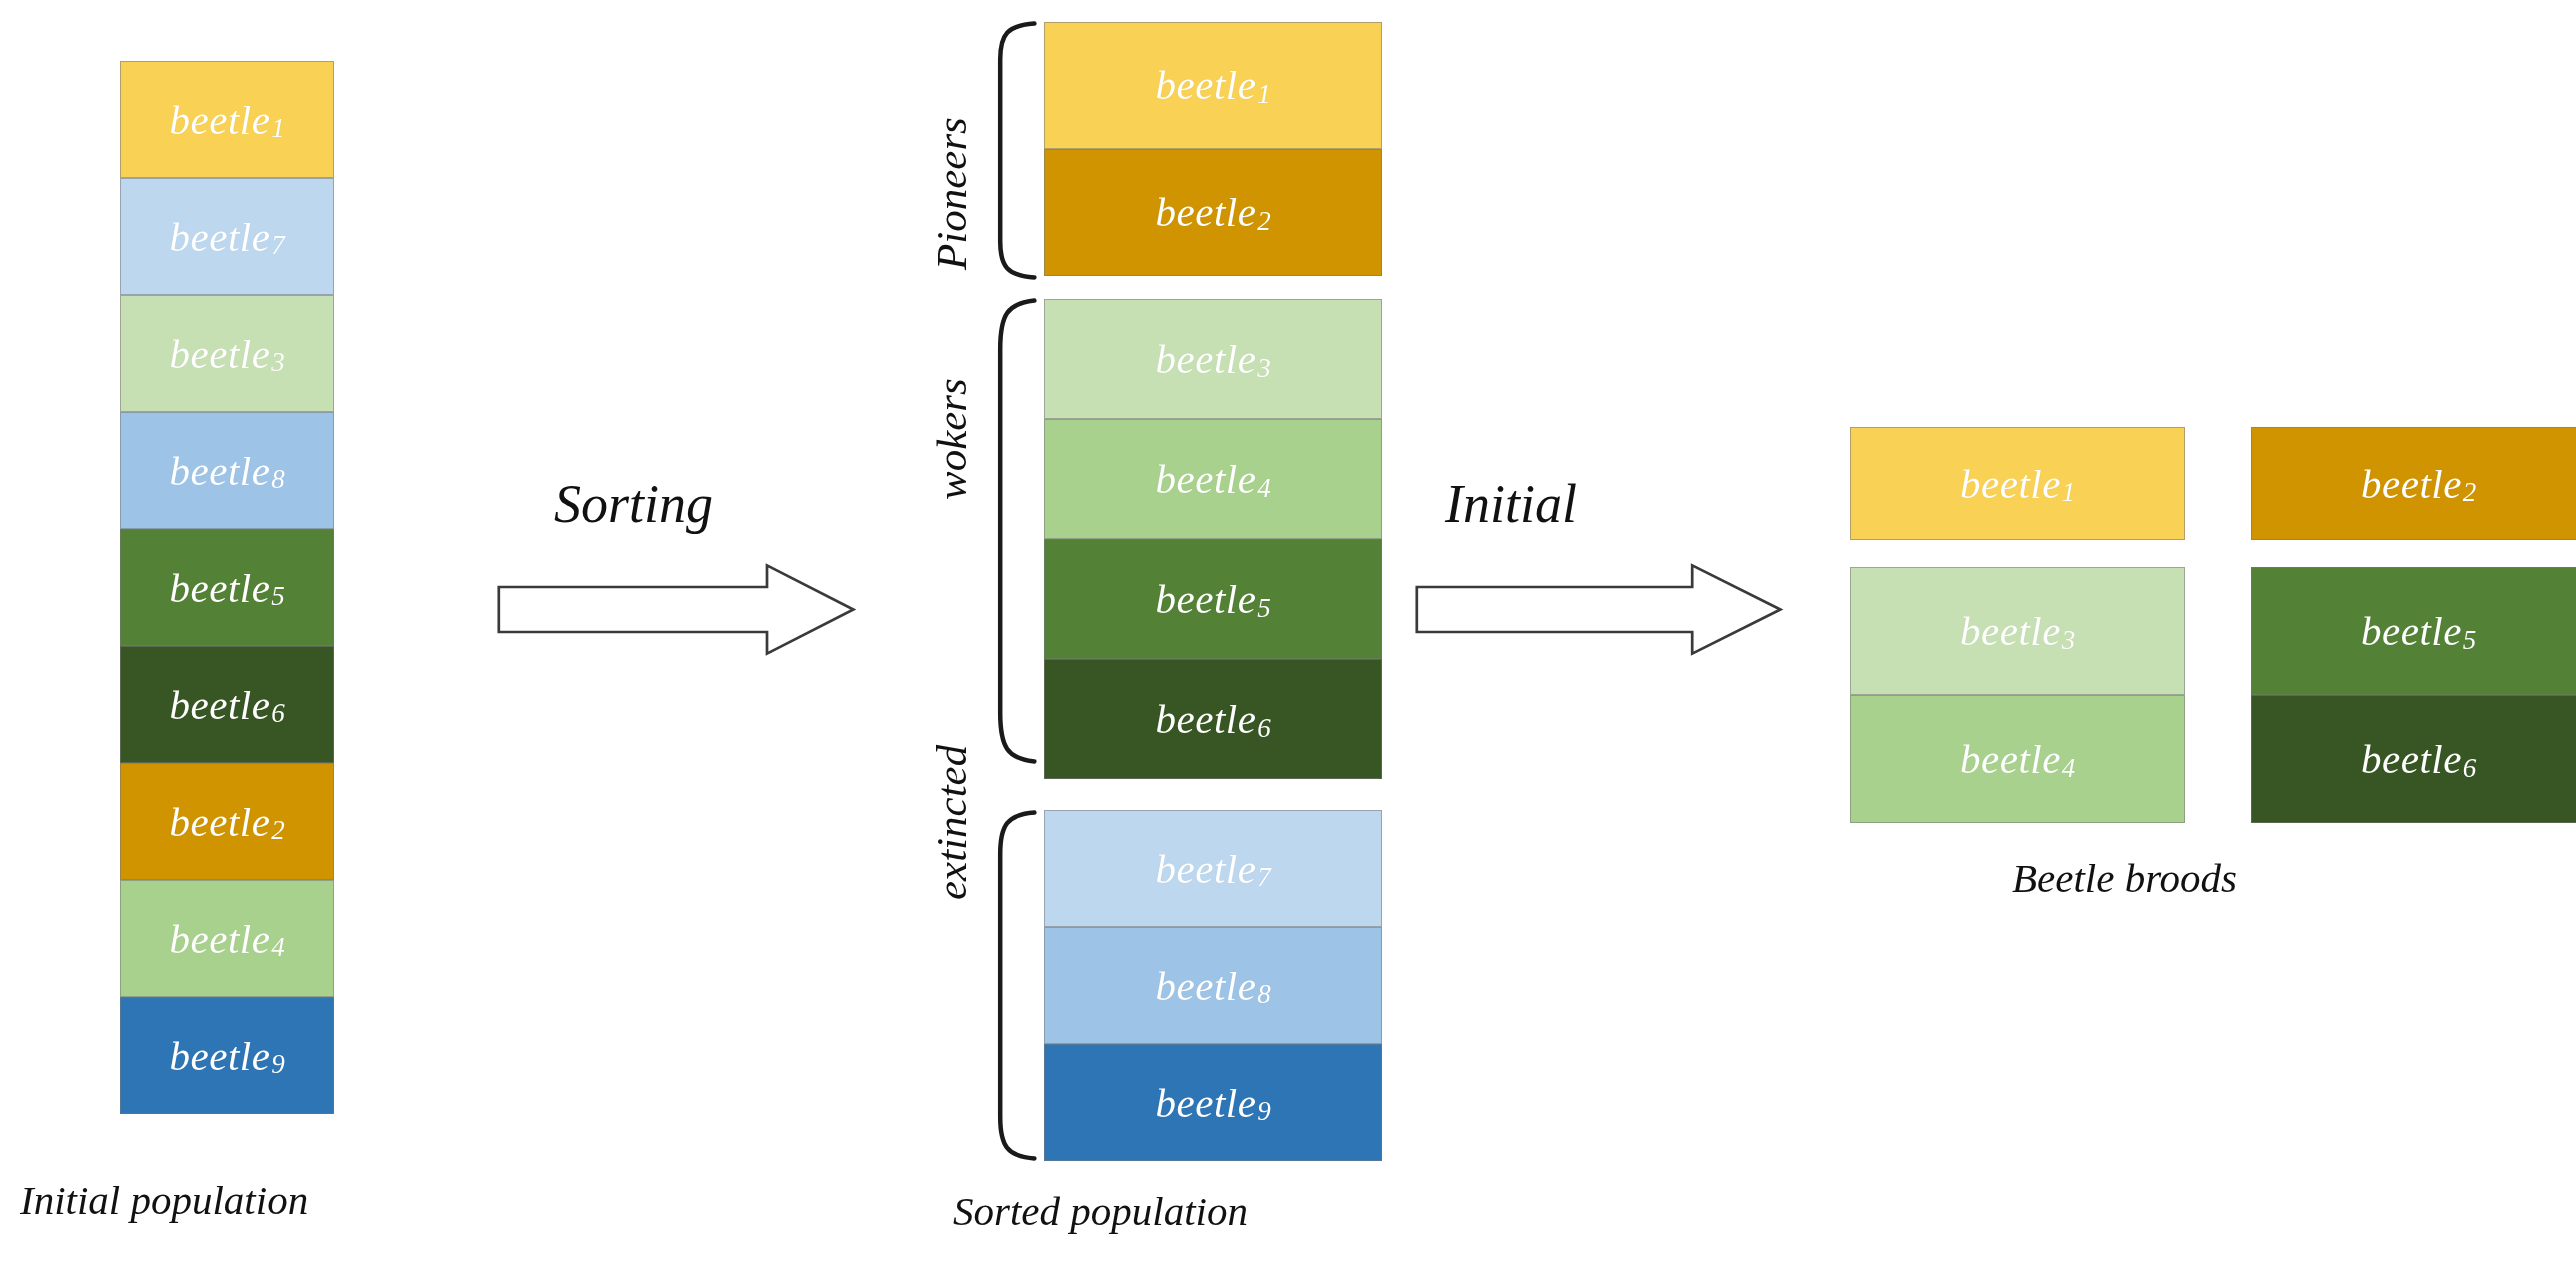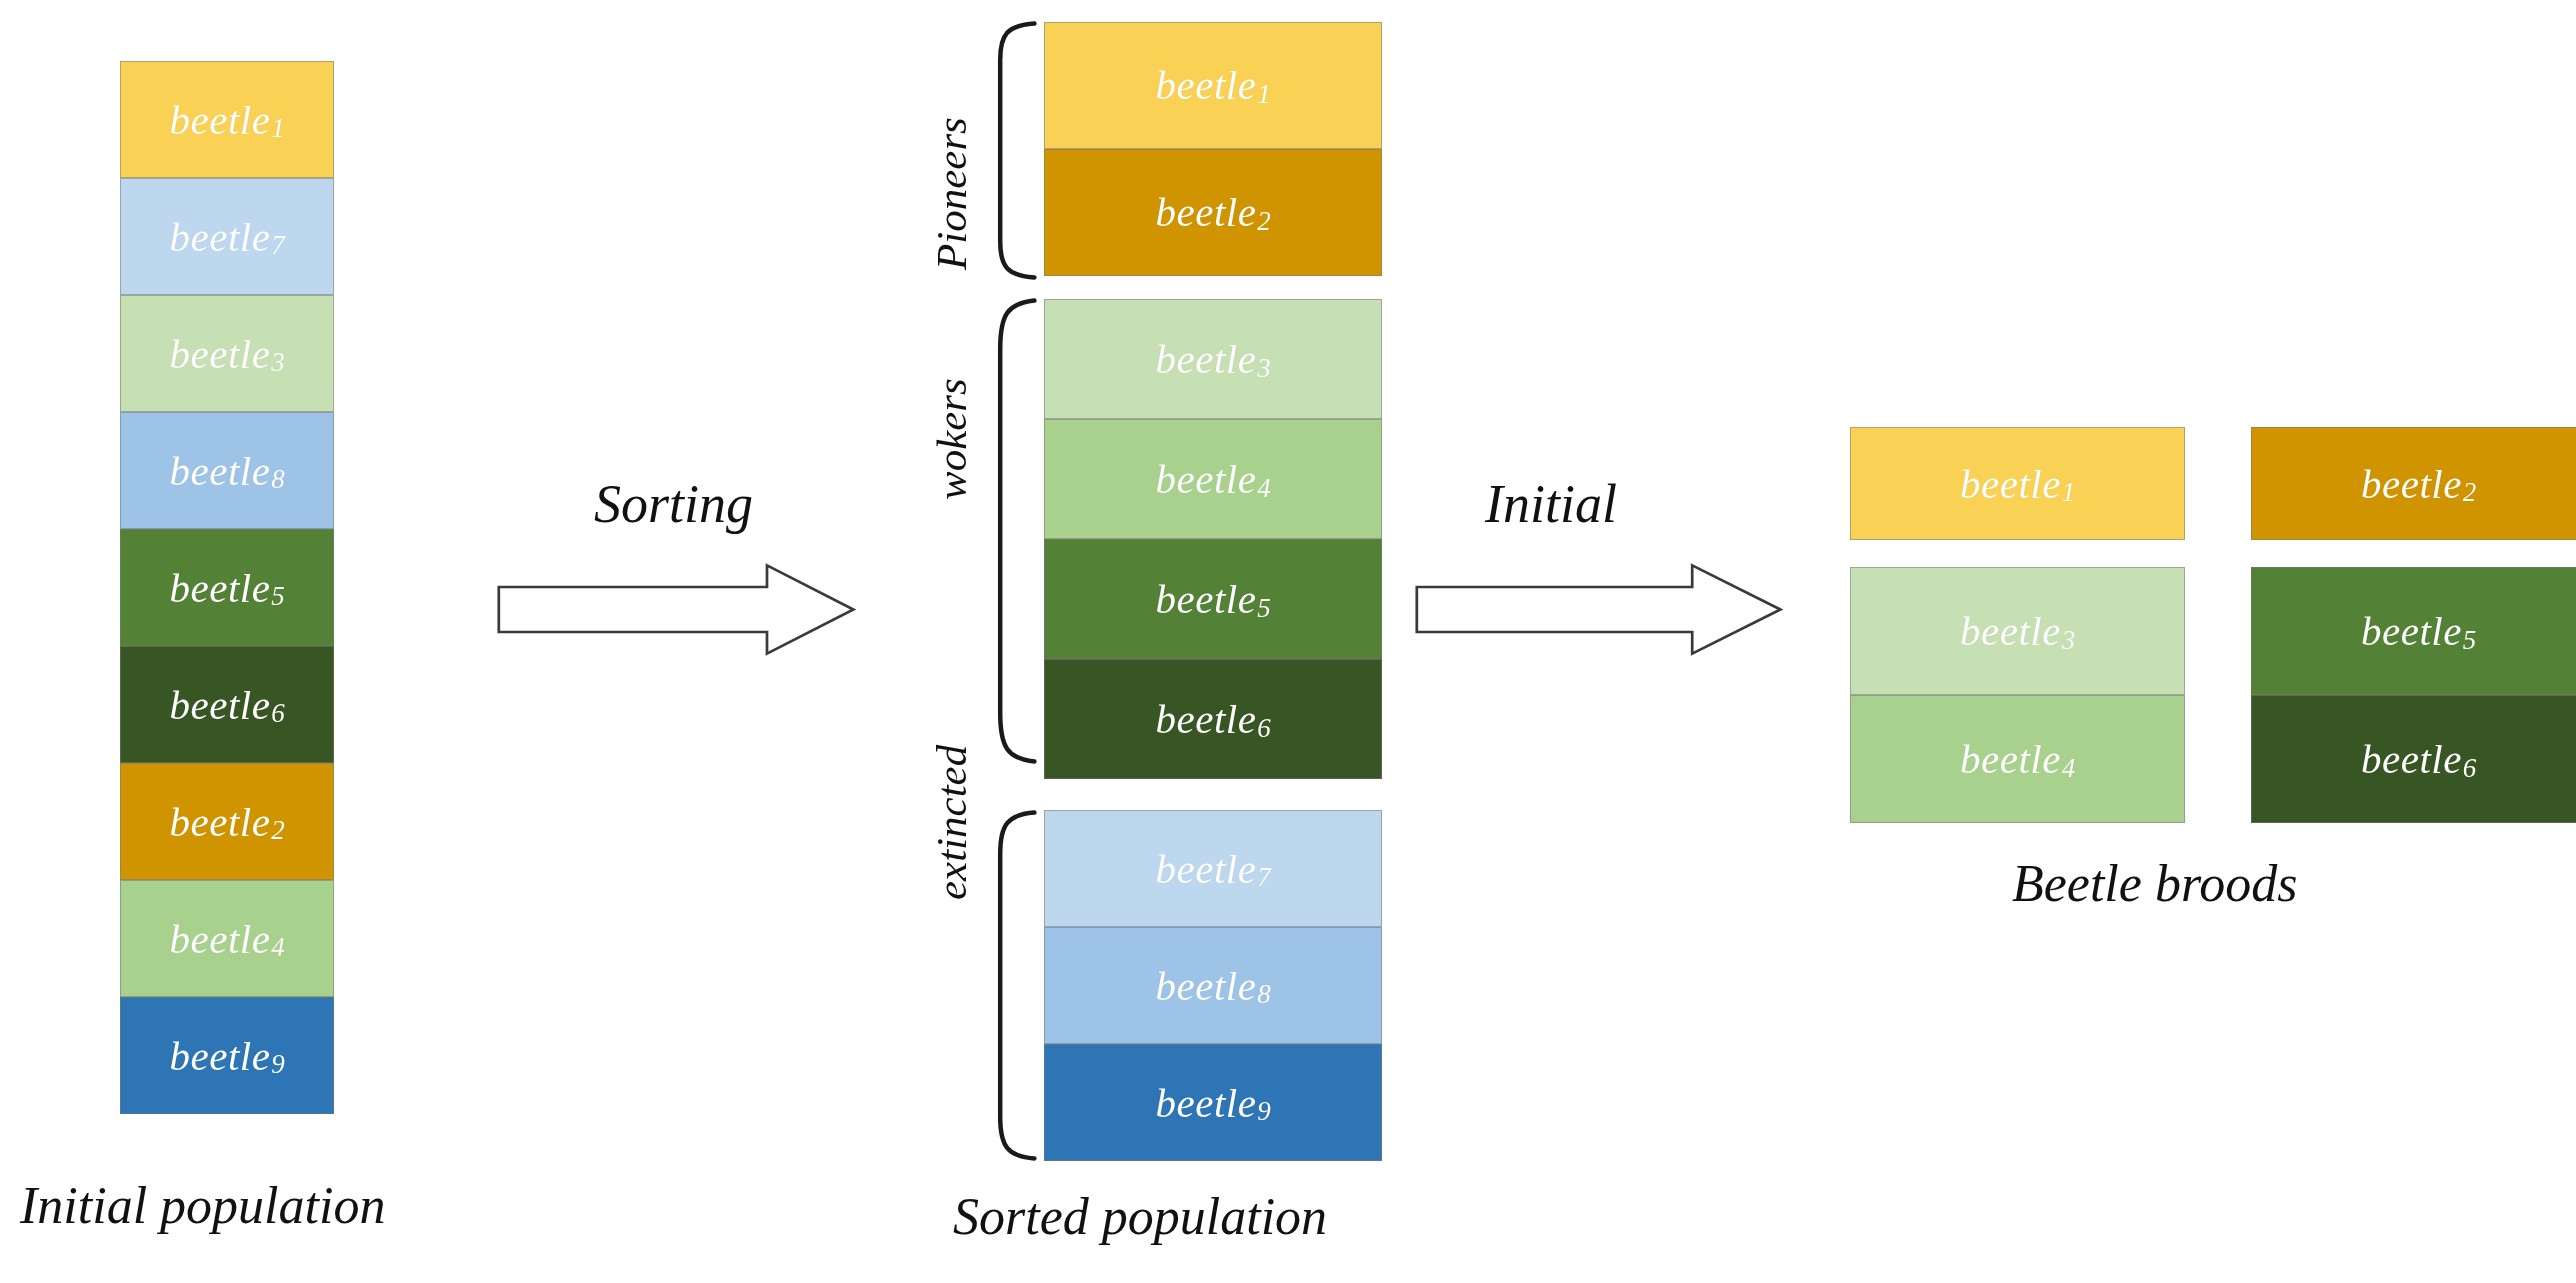--- a/index.html
+++ b/index.html
@@ -52,7 +52,6 @@
     font-size:54px;
     color:#111;
     white-space:nowrap;
-    margin-left:40px;
   }
 
   

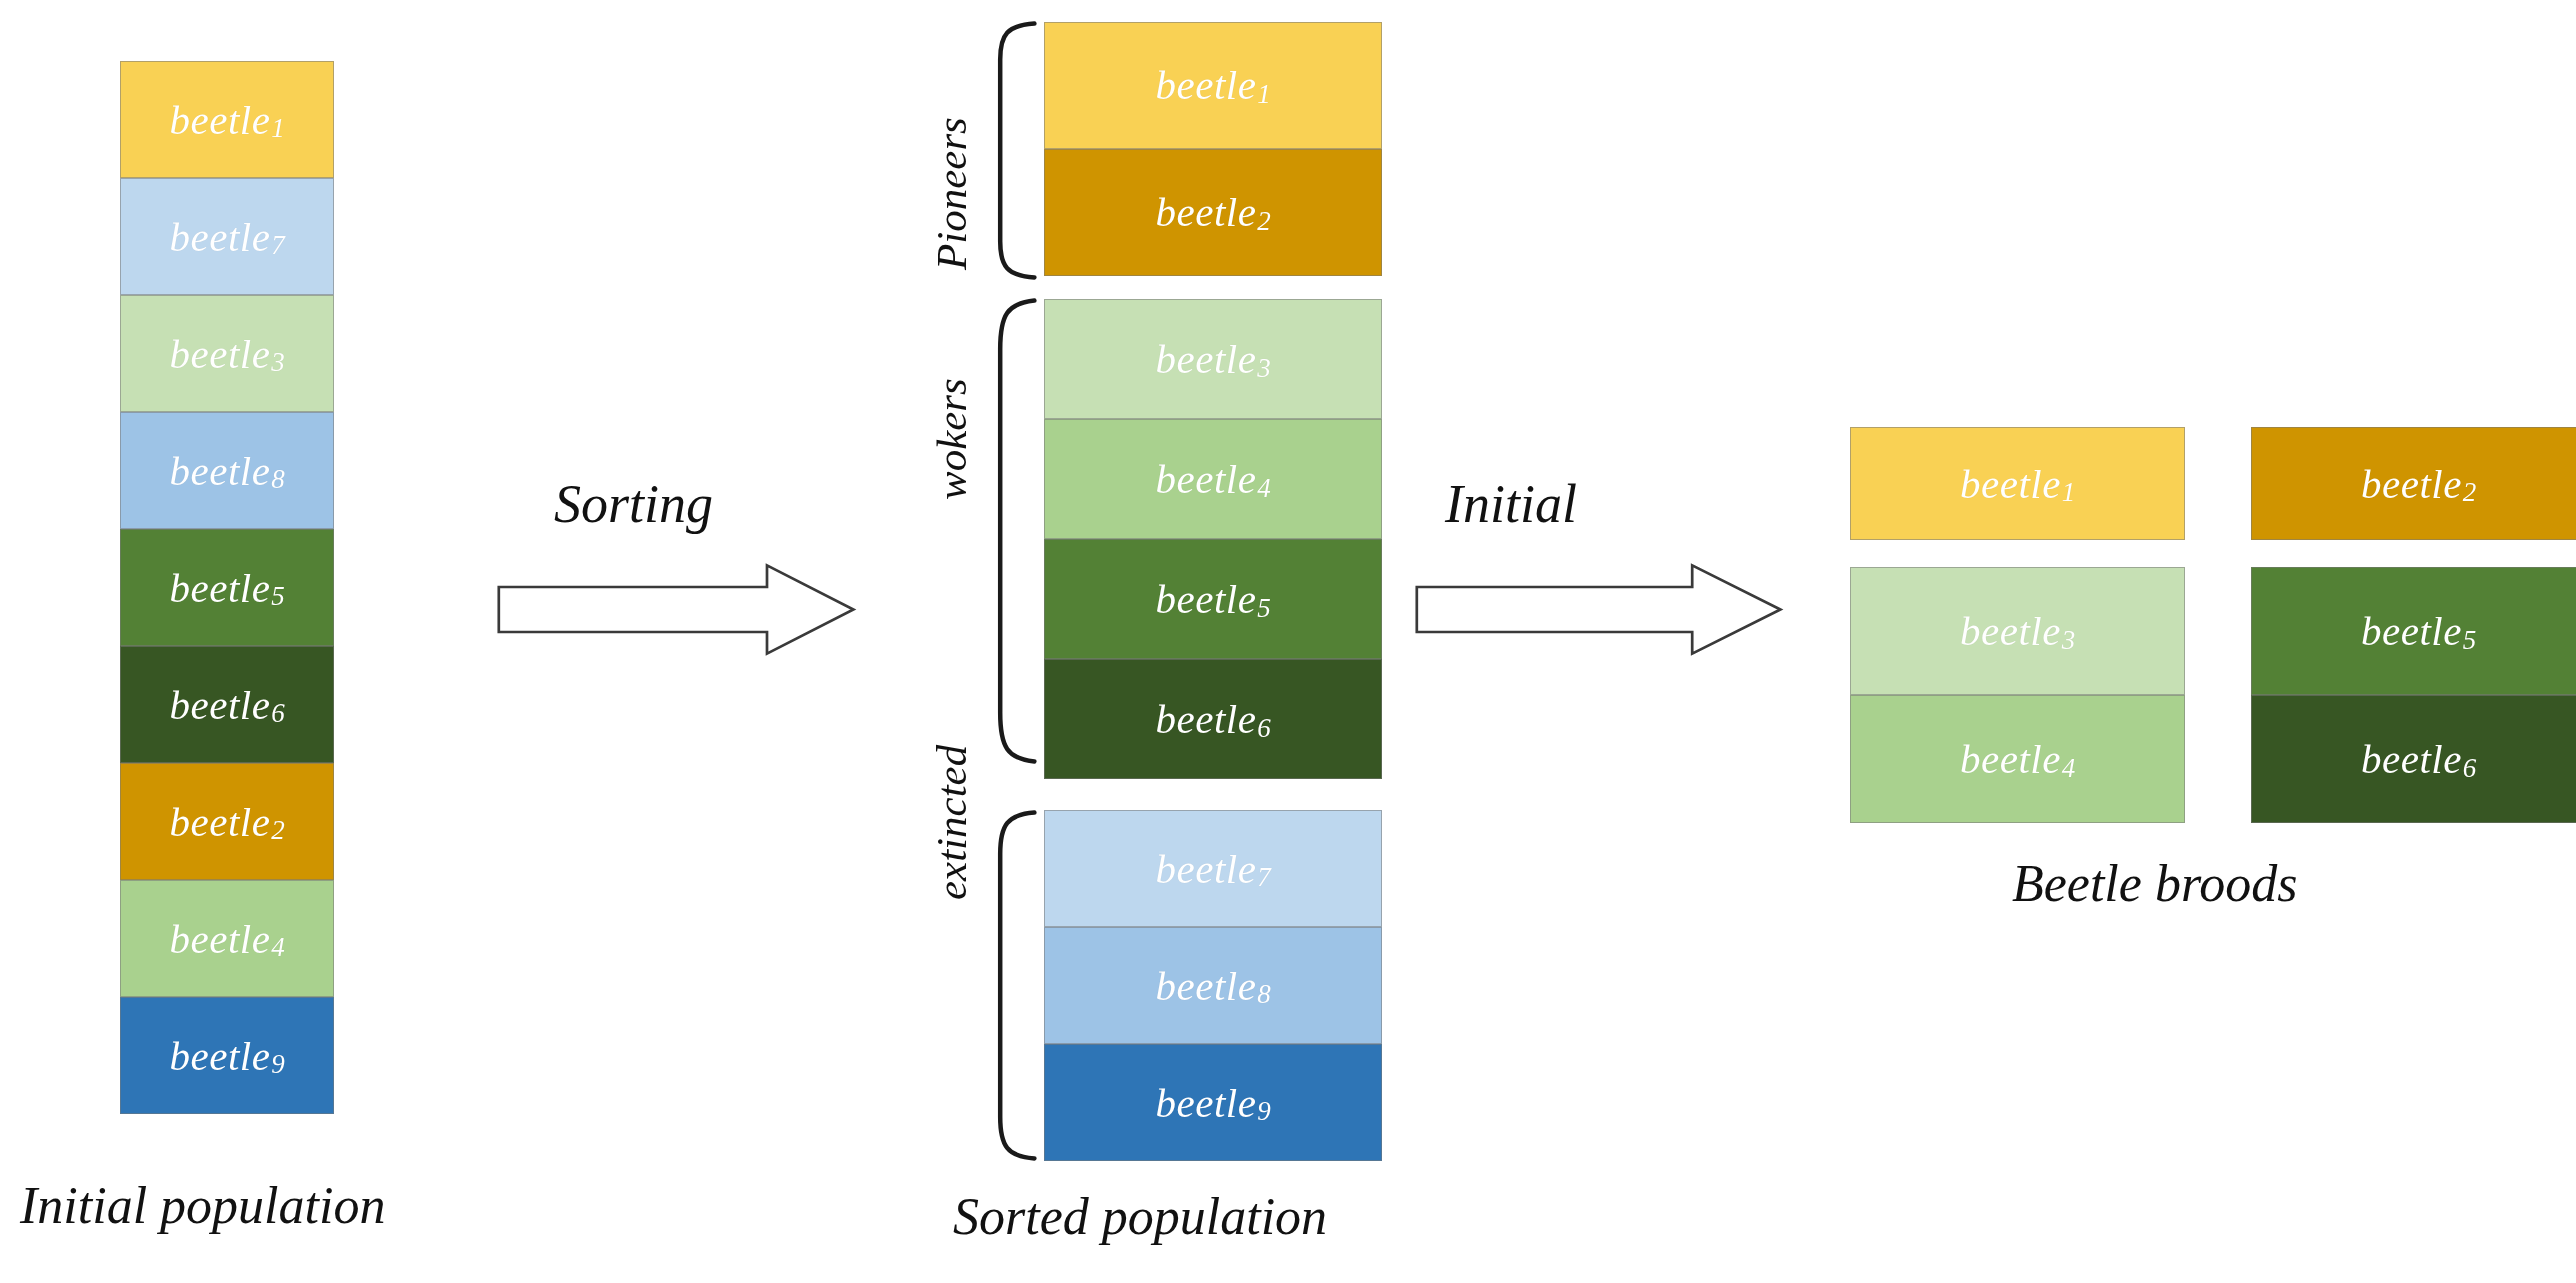--- a/index.html
+++ b/index.html
@@ -40,7 +40,7 @@
   .caption{
     position:absolute;
     font-style:italic;
-    font-size:52px;
+    font-size:41px;
     color:#111;
     white-space:nowrap;
   }

